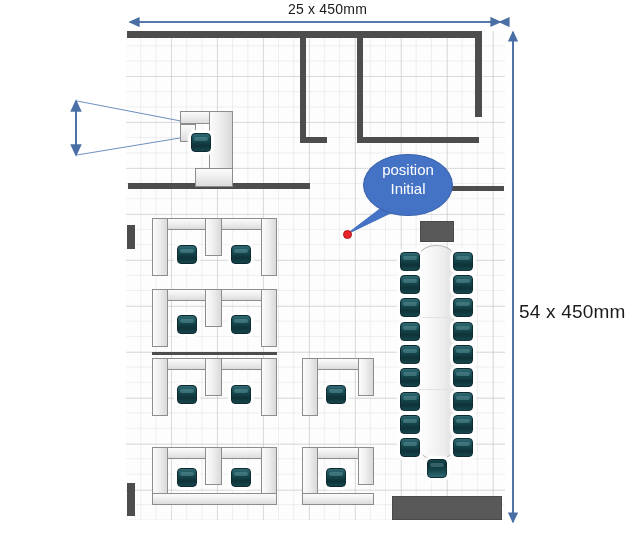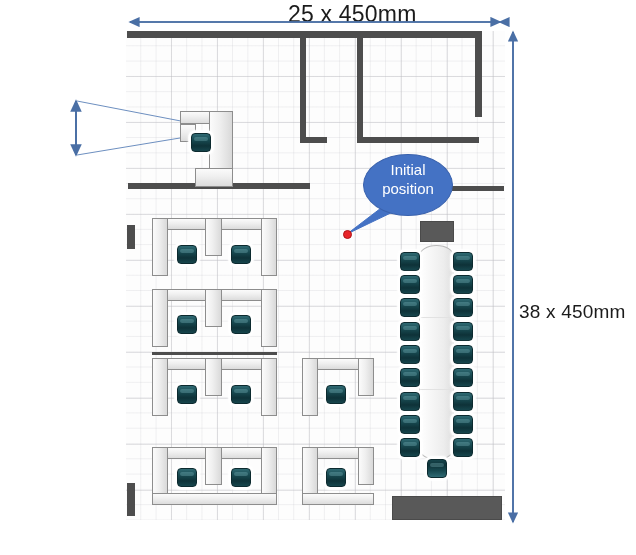--- a/index.html
+++ b/index.html
@@ -12,7 +12,7 @@
 
   
   .dim-label{
-    position:absolute;color:#1b1b1b;font-size:23px;letter-spacing:.2px;
+    position:absolute;color:#1b1b1b;font-size:14px;letter-spacing:.2px;
     white-space:nowrap;
   }
   #dim-top-label{left:288px;top:1px;}

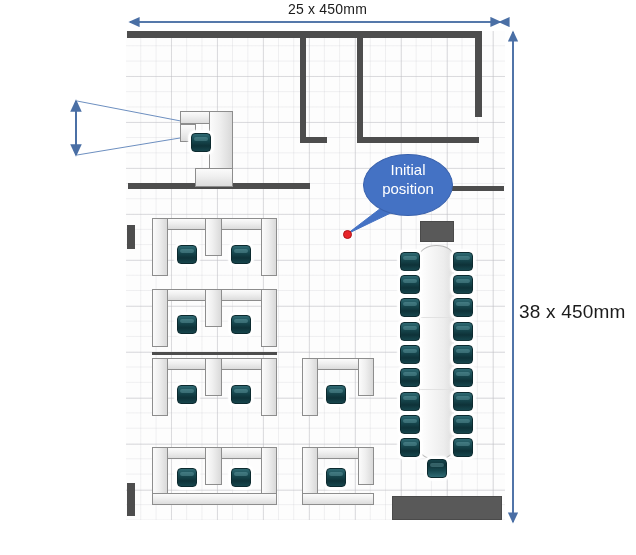--- a/index.html
+++ b/index.html
@@ -253,8 +253,8 @@
   </svg>
   <div id="callout-bubble"></div>
   <div id="callout-text">
+    <div>position</div>
     <div>Initial</div>
-    <div>position</div>
   </div>
   <div id="start-dot"></div>
 

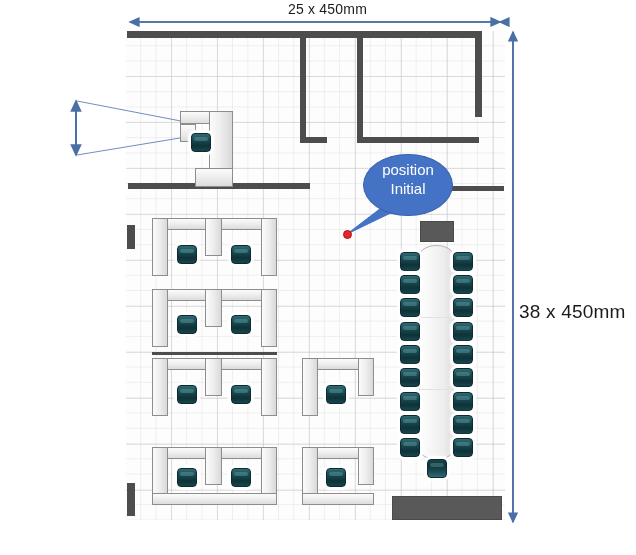--- a/index.html
+++ b/index.html
@@ -106,7 +106,7 @@
   <div id="floor"></div>
 
   <div class="dim-label" id="dim-top-label">25 x 450mm</div>
-  <div class="dim-label" id="dim-right-label">38 x 450mm</div>
+  <div class="dim-label" id="dim-right-label">54 x 450mm</div>
 
   <svg class="layer pointer-off">
     <defs>

